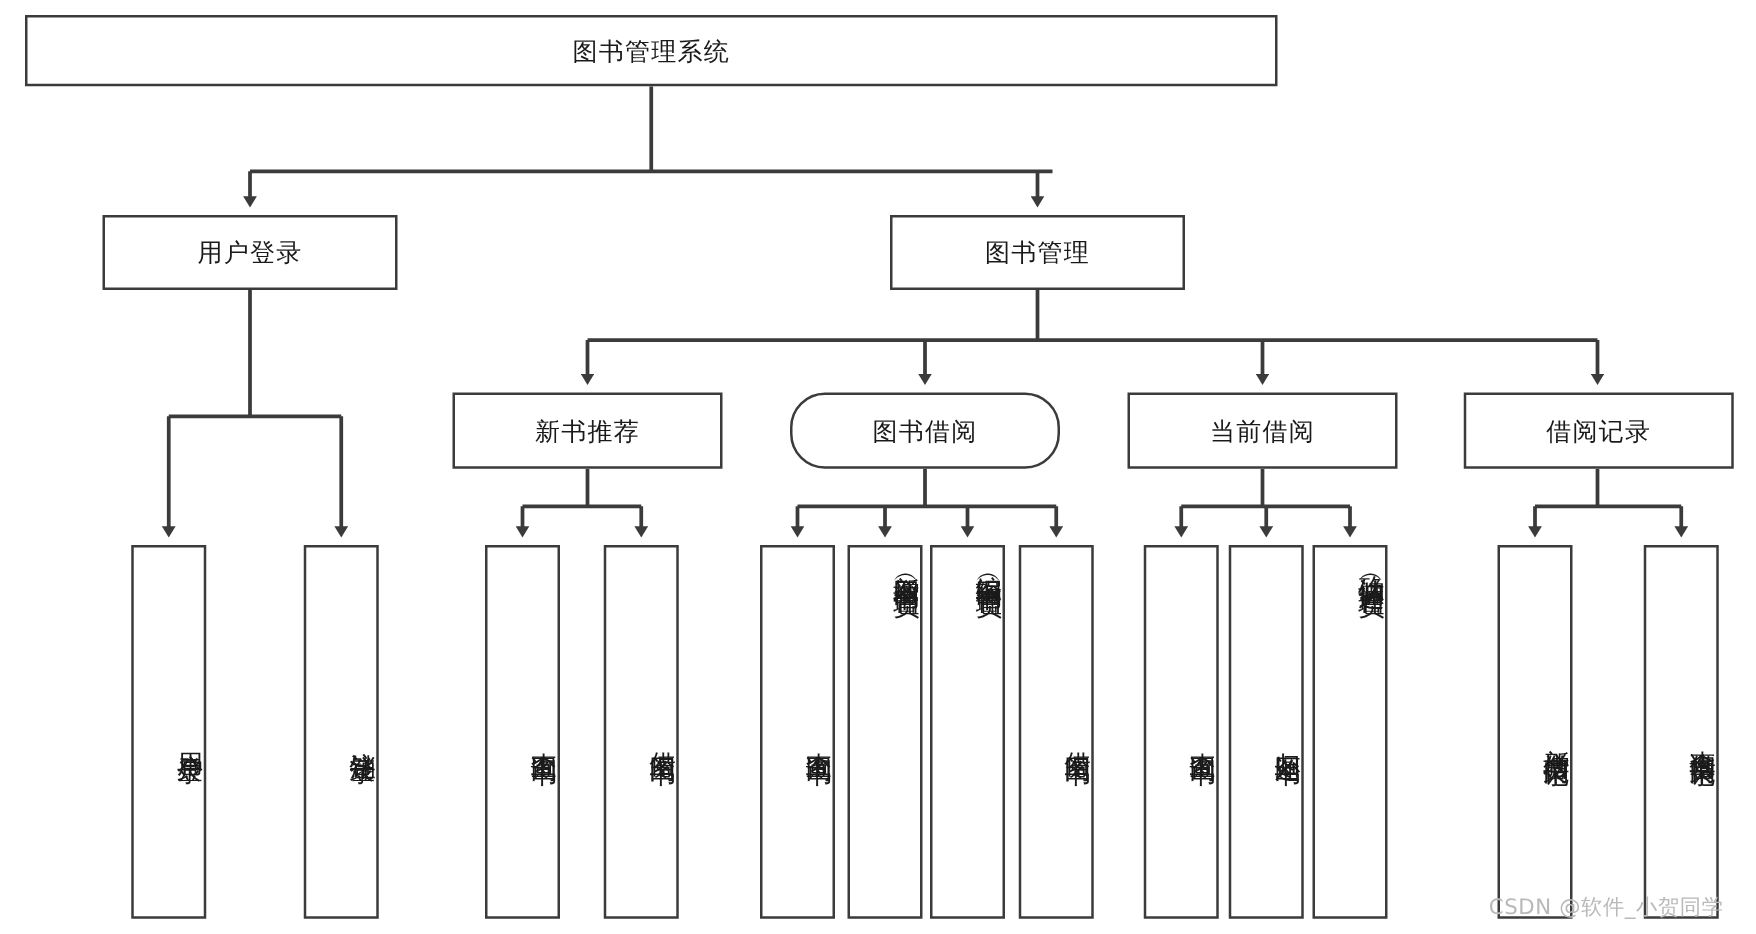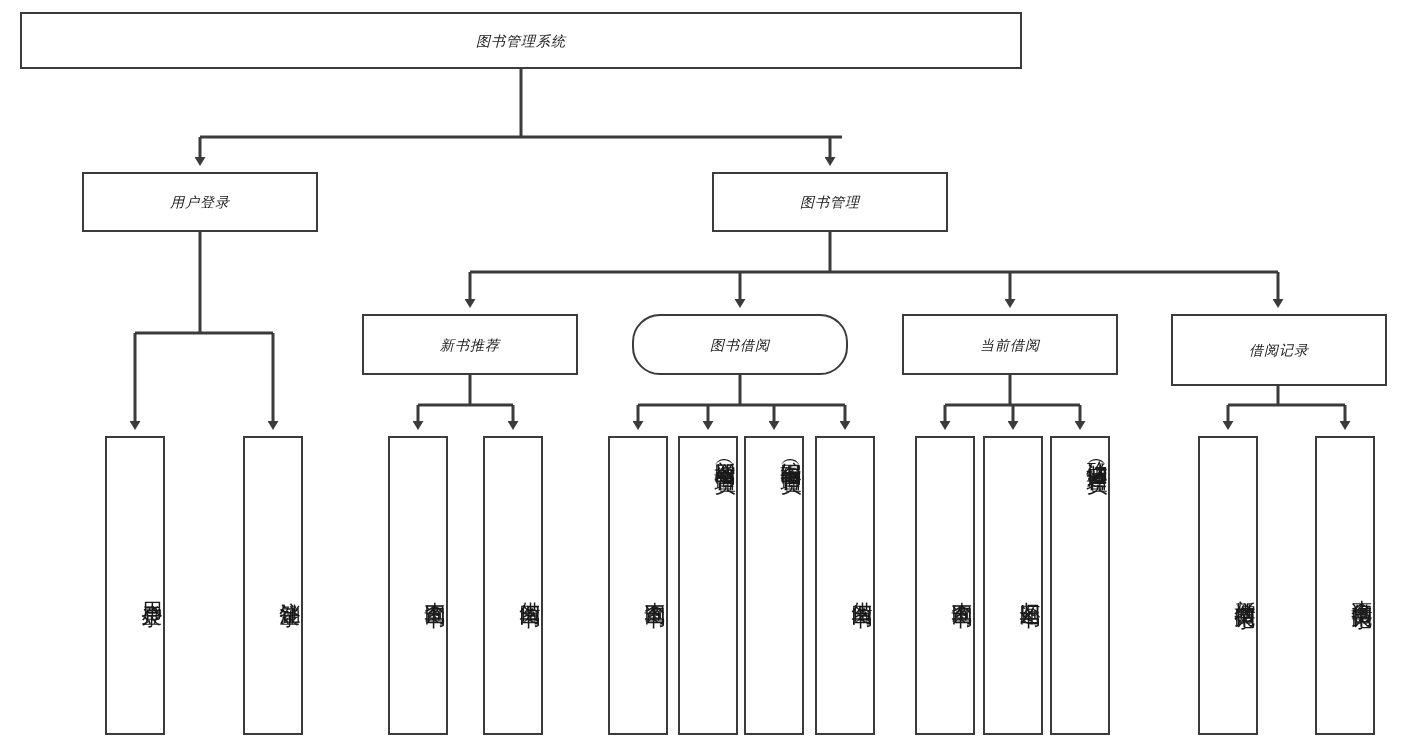--- a/index.html
+++ b/index.html
@@ -36,10 +36,9 @@
   }
   .node-h {
     
-    font-size: 14px;
+    font-size: 20px;
     letter-spacing: 1px;
     line-height: 1;
-    font-style: italic;
   }
   .node-v {
     

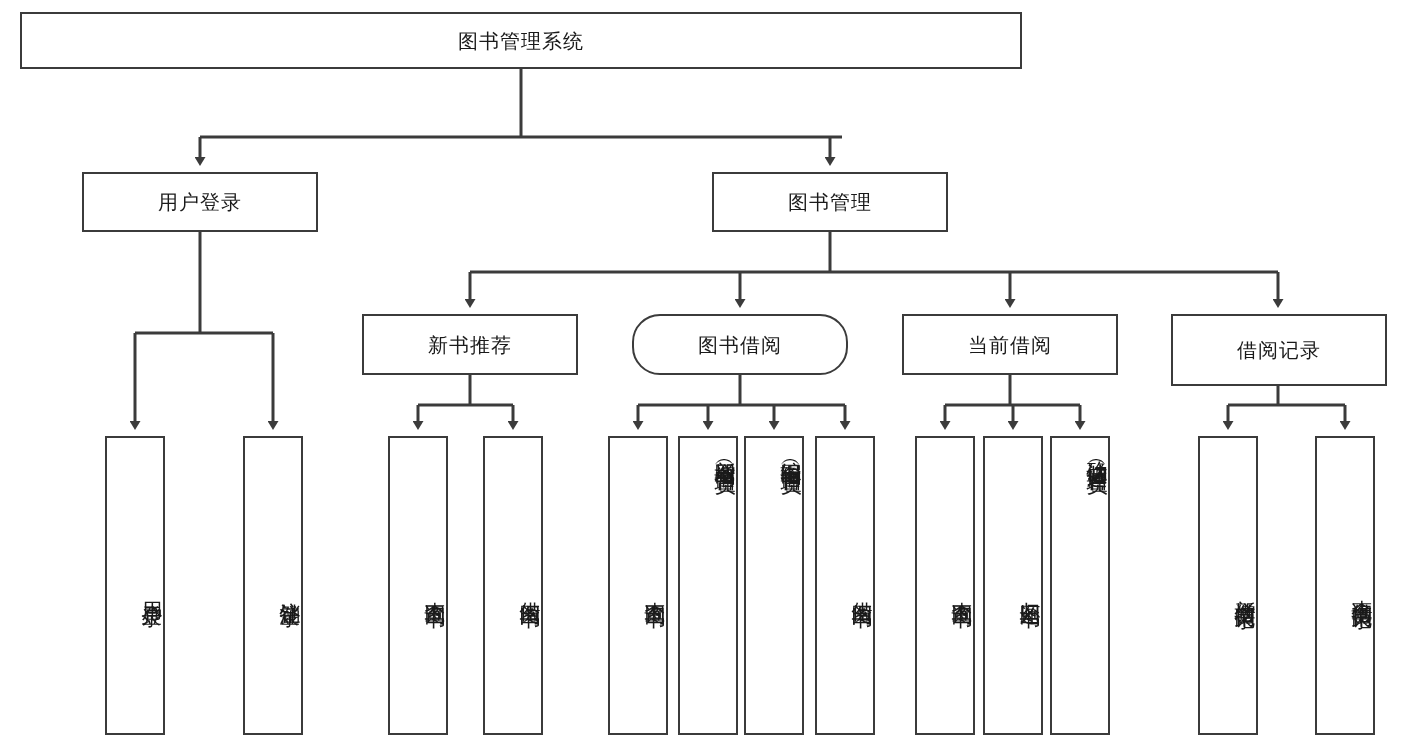--- a/index.html
+++ b/index.html
@@ -144,7 +144,7 @@
   <div class="node node-h" style="left:902px; top:314px; width:216px; height:61px;text-align:center;">
     <span>当前借阅</span>
   </div>
-  <div class="node node-h" style="left:1171px; top:314px; width:216px; height:72px;">
+  <div class="node node-h" style="left:1171px; top:314px; width:216px; height:61px;">
     <span>借阅记录</span>
   </div>
 

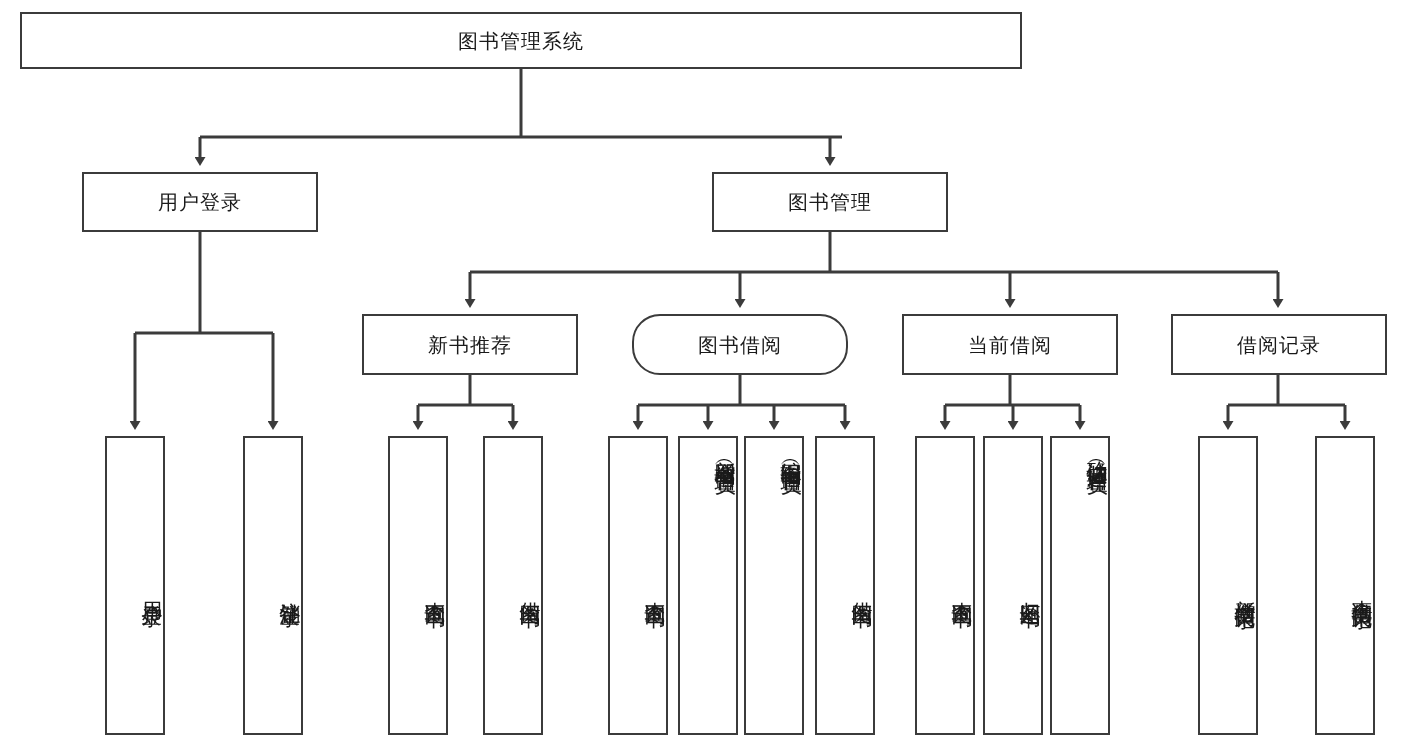--- a/index.html
+++ b/index.html
@@ -192,6 +192,7 @@
     <span class="vtext">查询借阅记录</span>
   </div>
 
+  <div class="watermark">CSDN @软件_小贺同学</div>
 
 </div>
 

